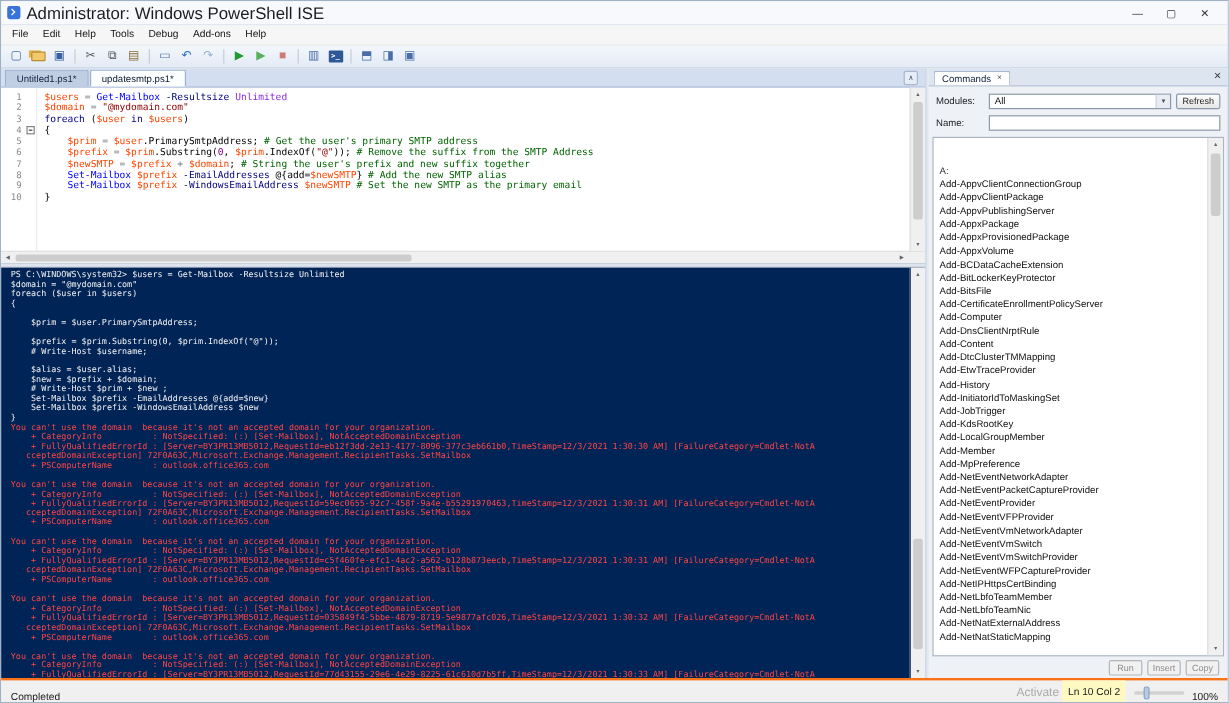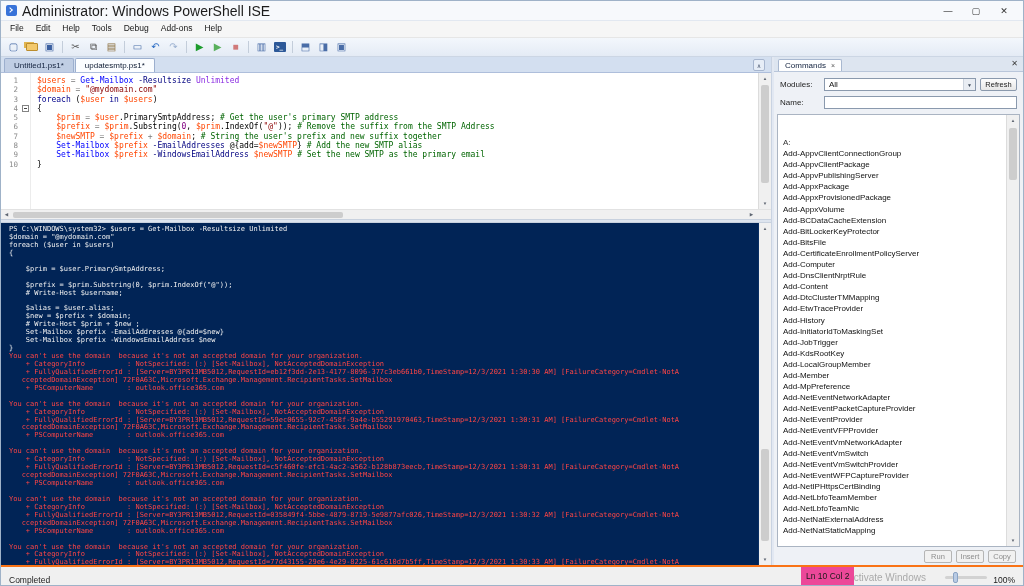--- a/index.html
+++ b/index.html
@@ -92,7 +92,7 @@
   
   .statusbar{height:20px;background:#f0f0f0;border-top:2px solid #f97316;position:relative;display:flex;align-items:flex-end;font-size:8.5px;color:#1a1a1a;padding-left:8px;flex:0 0 auto}
   .sb-watermark{position:absolute;left:846px;top:5px;font-size:10px;color:rgba(112,112,112,.55);z-index:1;white-space:nowrap}
-  .sb-lncol{position:absolute;left:800px;top:0;height:100%;display:flex;align-items:center;padding:0 5px;background:#ec4899;z-index:2}
+  .sb-lncol{position:absolute;left:884px;top:0;height:100%;display:flex;align-items:center;padding:0 5px;background:#fef9c3;z-index:2}
   .sb-zoom-slider{position:absolute;right:36px;top:9px;width:42px;height:3px;background:#d2d2d2;border-radius:2px;z-index:2}
   .sb-zoom-thumb{position:absolute;left:8px;top:-4px;width:5px;height:11px;background:#b9cbe4;border:1px solid #8aa3c4;border-radius:2px;display:block}
   .sb-zoom-val{position:absolute;right:8px;z-index:2}

